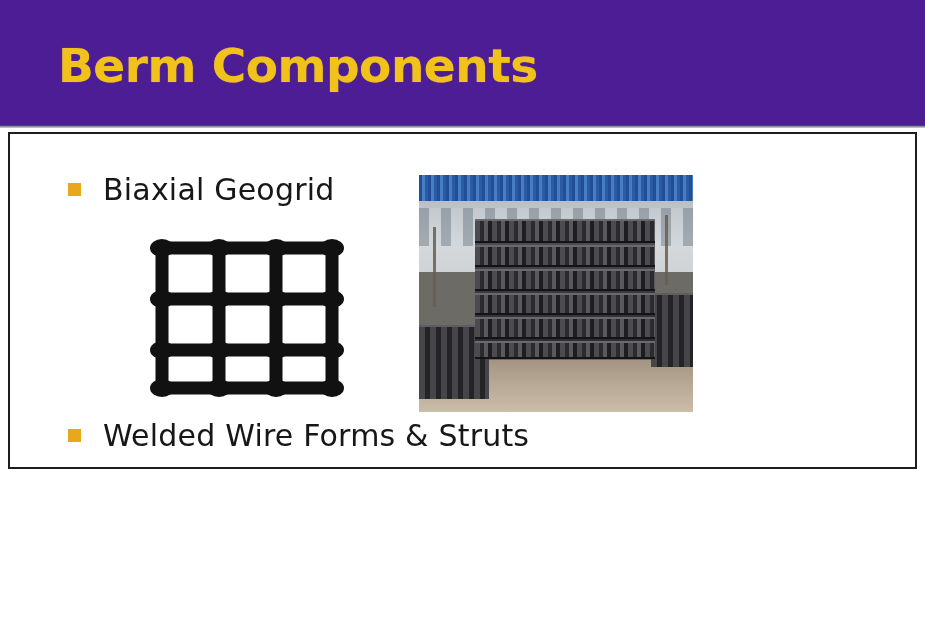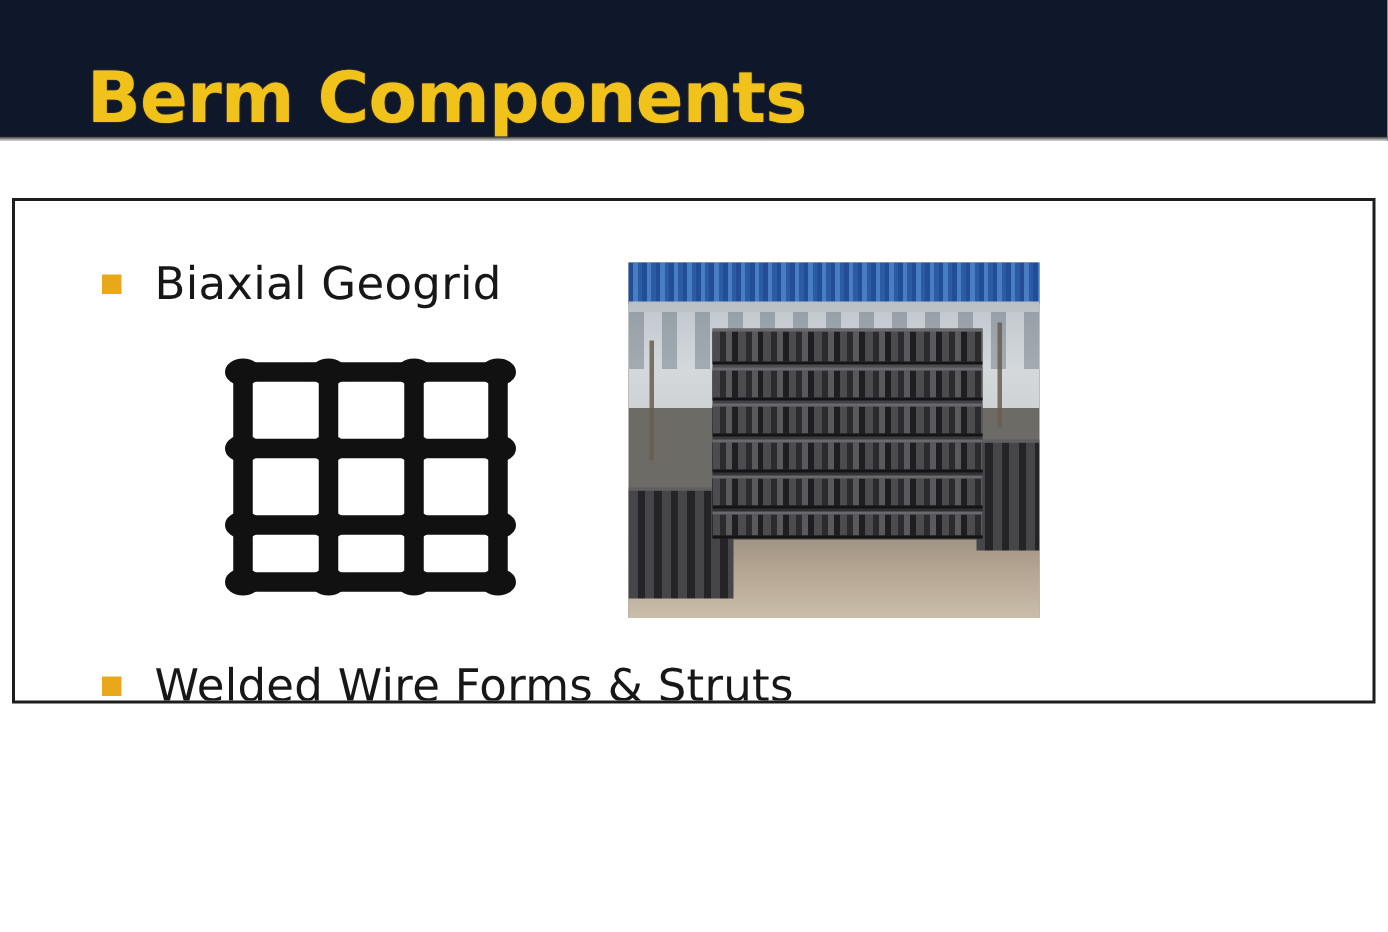--- a/index.html
+++ b/index.html
@@ -28,8 +28,8 @@
     left: 0;
     top: 0;
     width: 925px;
-    height: 94px;
-    background: #0f172a;
+    height: 128px;
+    background: #4c1d95;
     overflow: hidden;
   }
   .header-band::after {

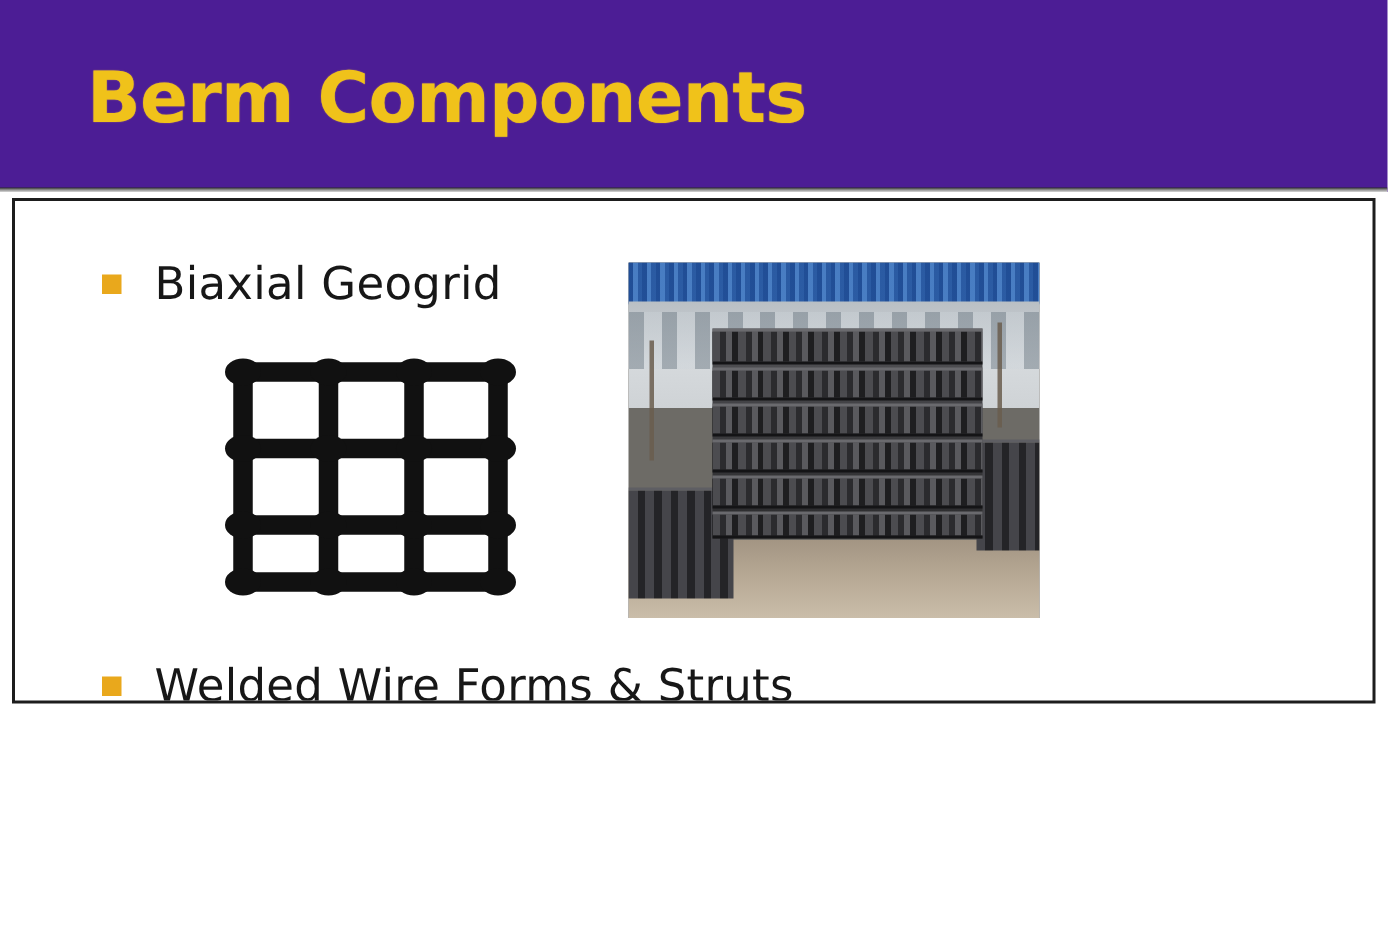--- a/index.html
+++ b/index.html
@@ -84,7 +84,7 @@
     white-space: nowrap;
   }
   .bullet-row.b1 { left: 58px; top: 38px; }
-  .bullet-row.b2 { left: 58px; top: 306px; }
+  .bullet-row.b2 { left: 58px; top: 284px; }
 
   .bullet-marker {
     width: 13px;

